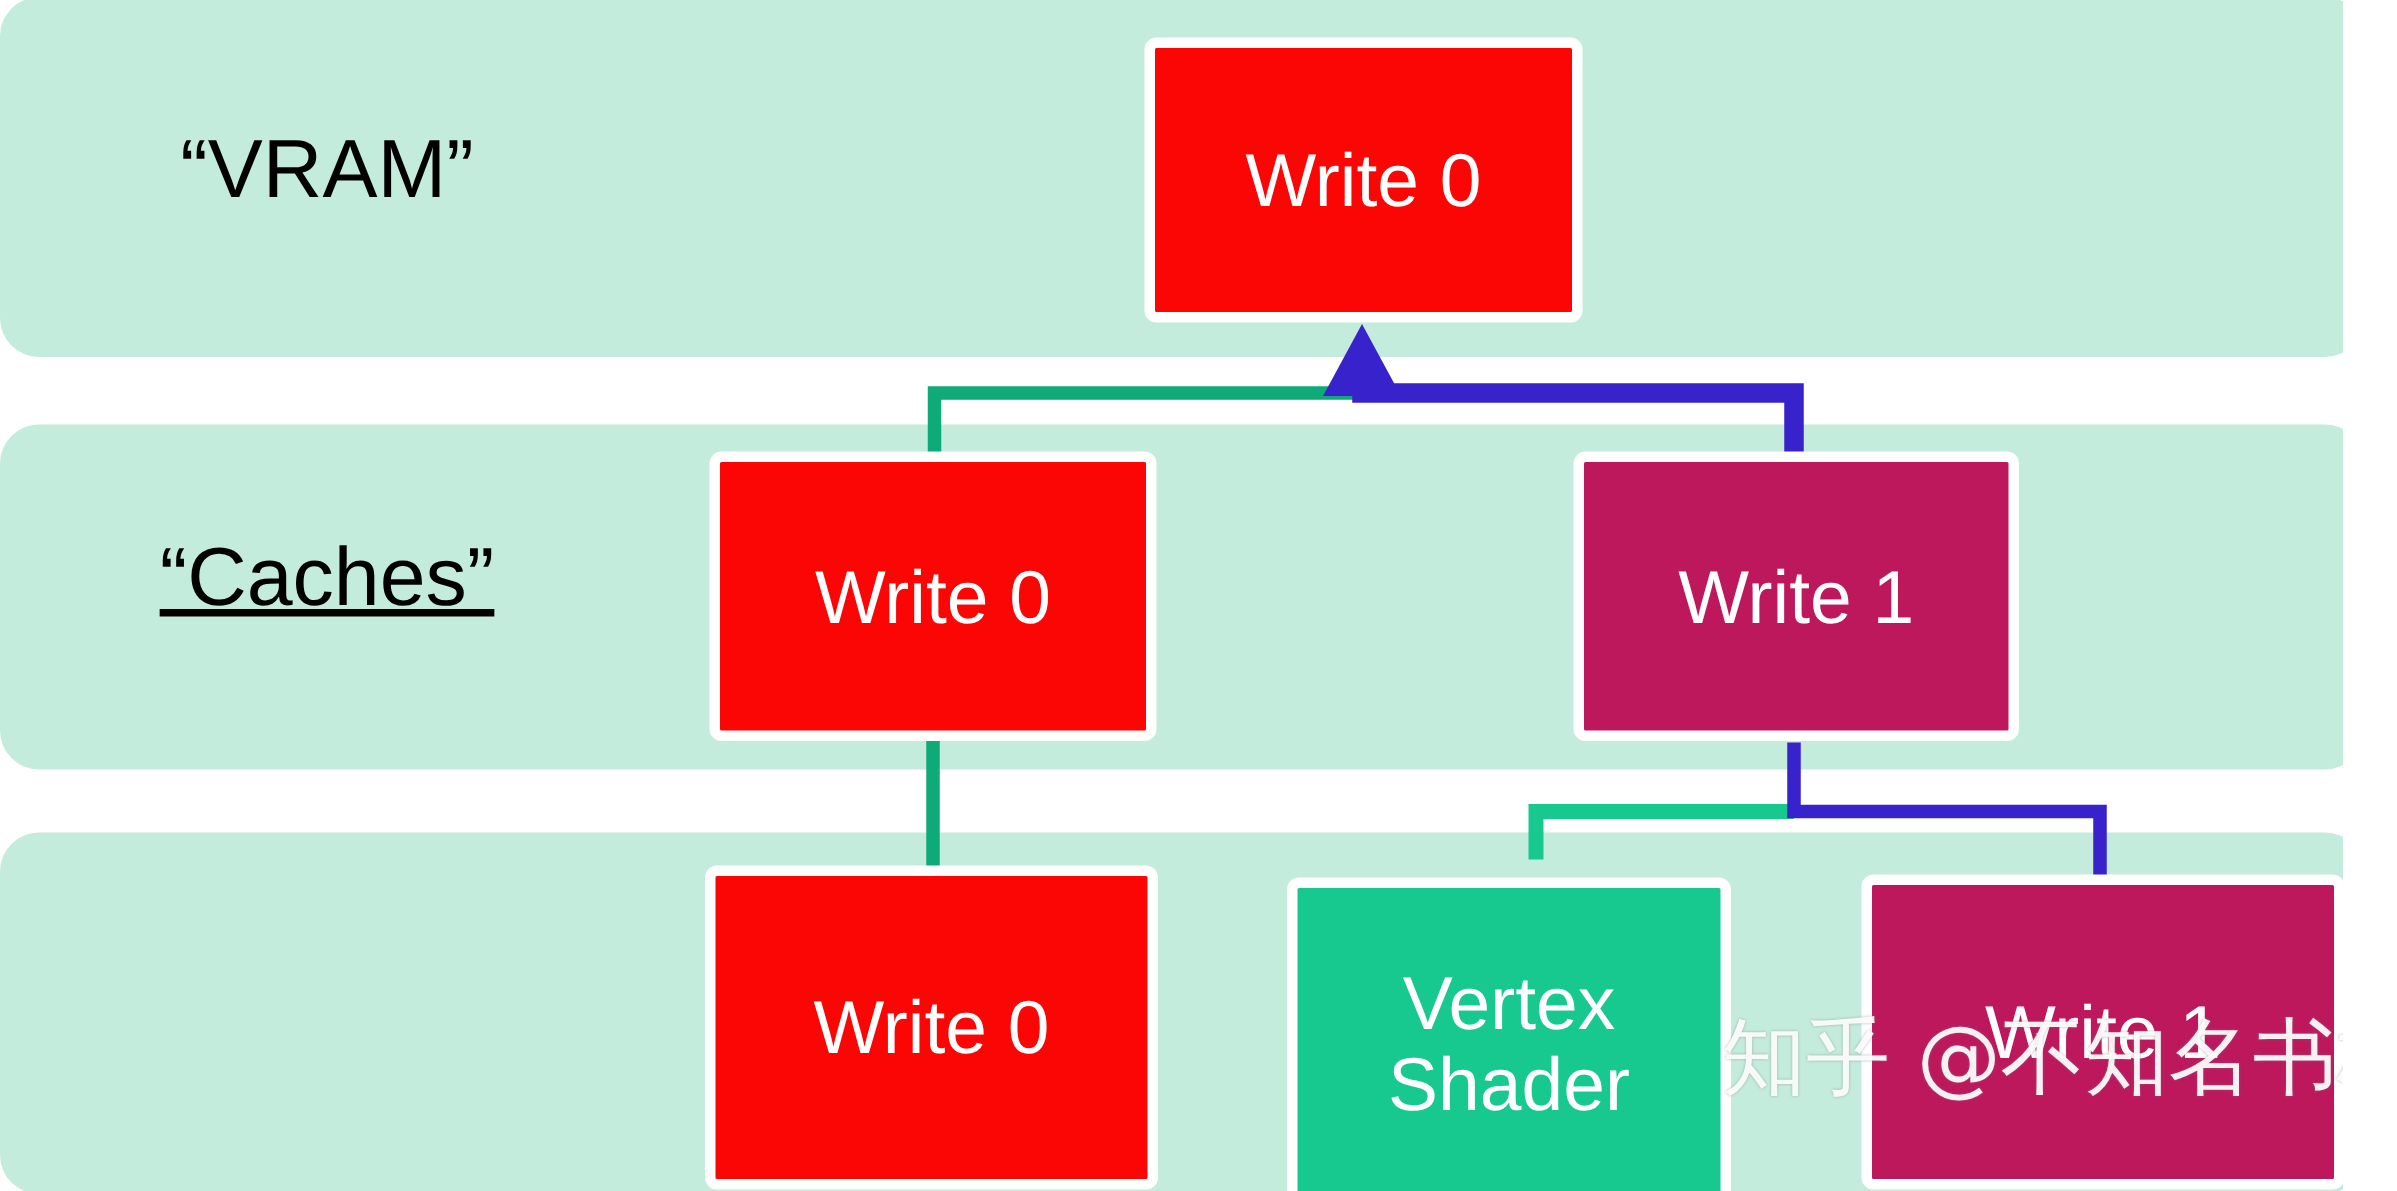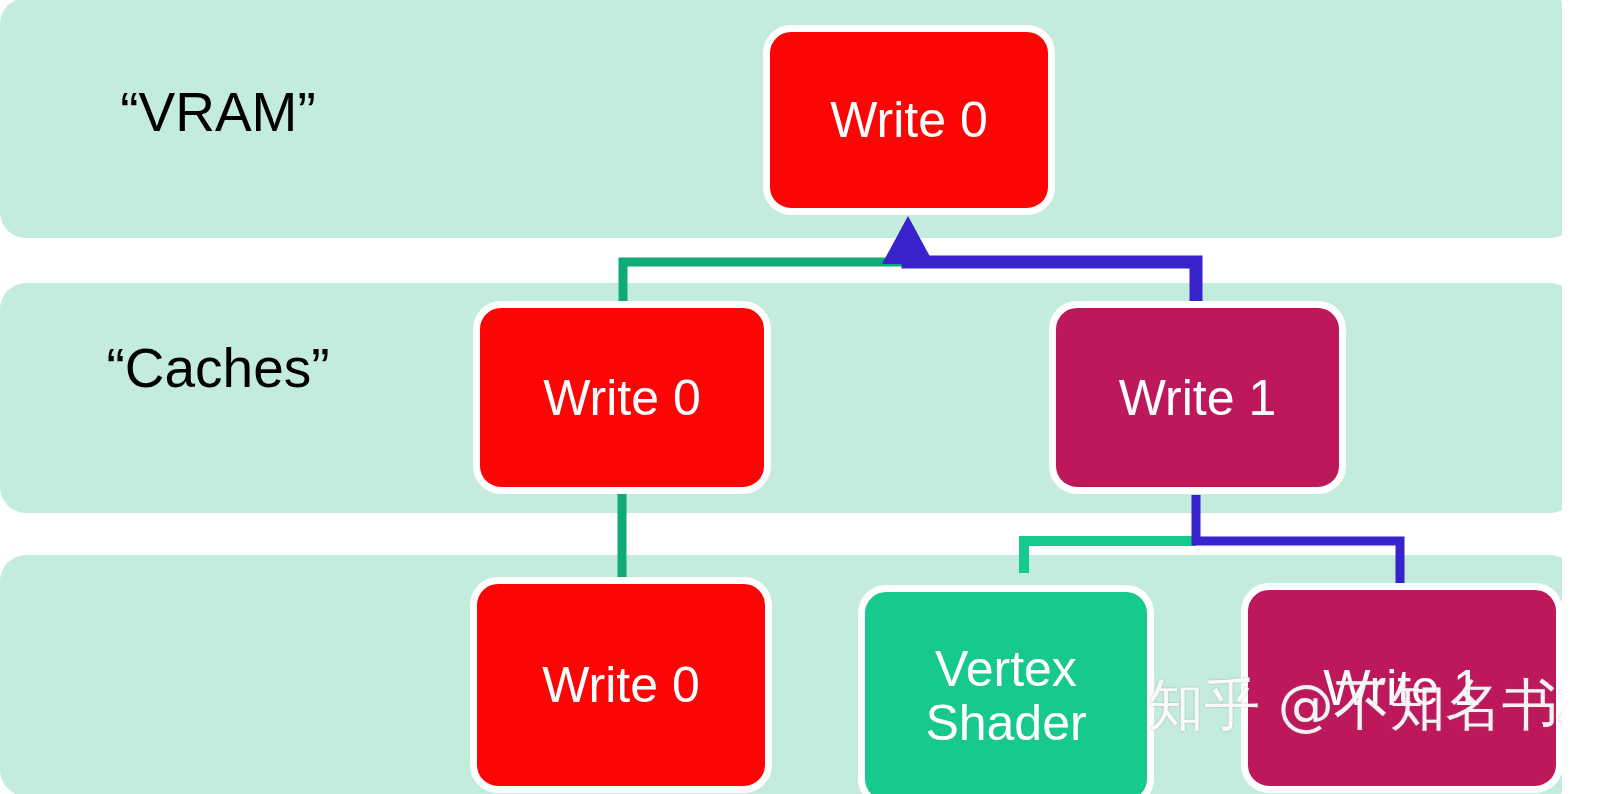--- a/index.html
+++ b/index.html
@@ -44,7 +44,7 @@
     position: absolute;
     box-sizing: border-box;
     border: 7px solid #ffffff;
-    border-radius: 28px;
+    border-radius: 8px;
     color: #ffffff;
     display: flex;
     align-items: center;

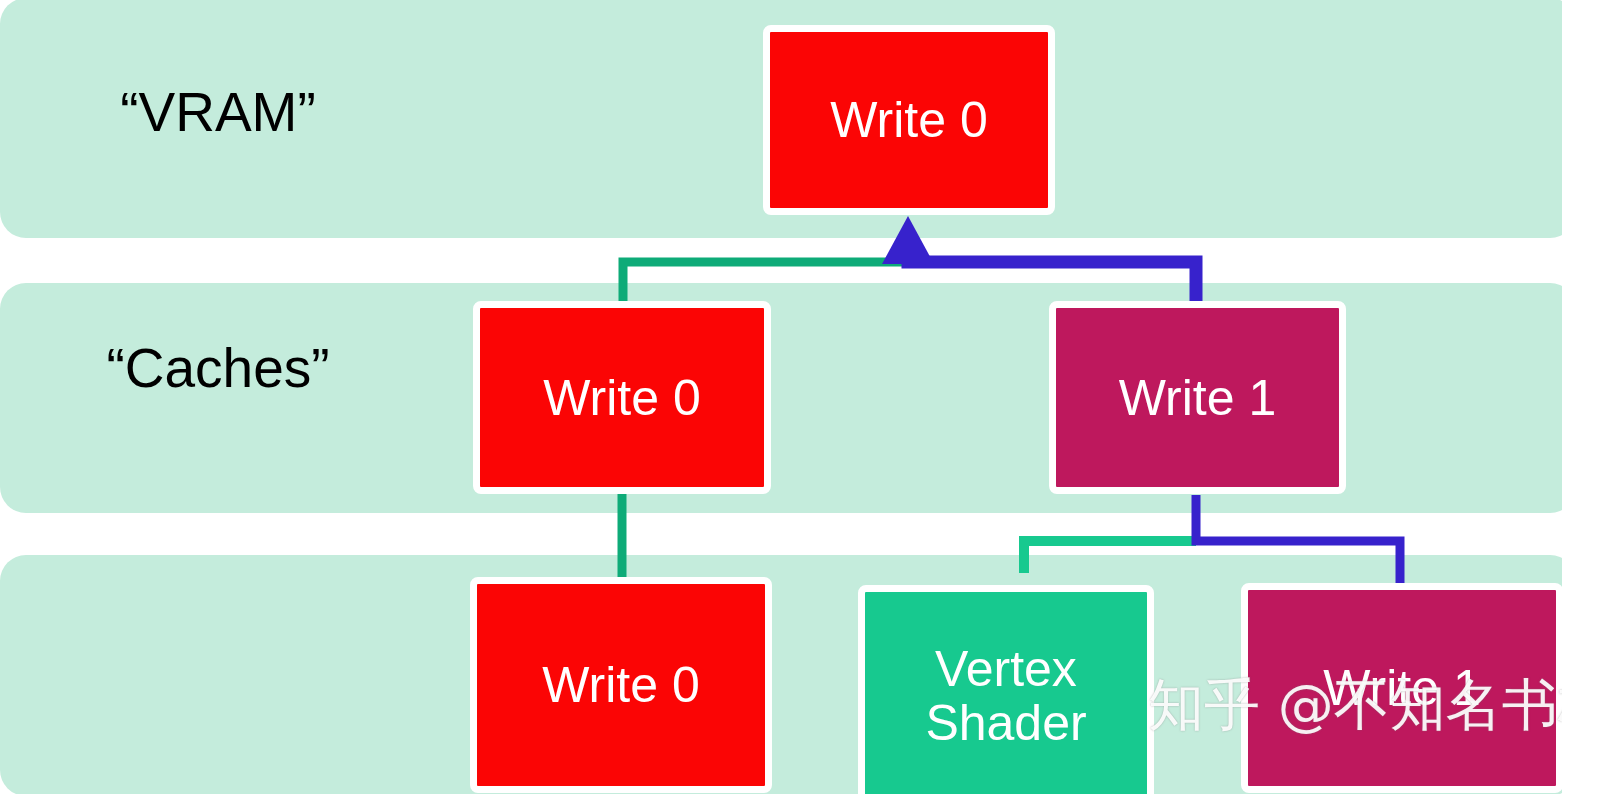--- a/index.html
+++ b/index.html
@@ -37,7 +37,7 @@
     letter-spacing: 0px;
   }
   #label-vram   { left: 8px; top: 82px;  width: 420px; }
-  #label-caches { left: 8px; top: 338px; width: 420px; }
+  #label-caches { left: 8px; top: 354px; width: 420px; text-decoration: underline; }
   #label-regs   { left: 8px; top: 600px; width: 420px; }
 
   .node {

